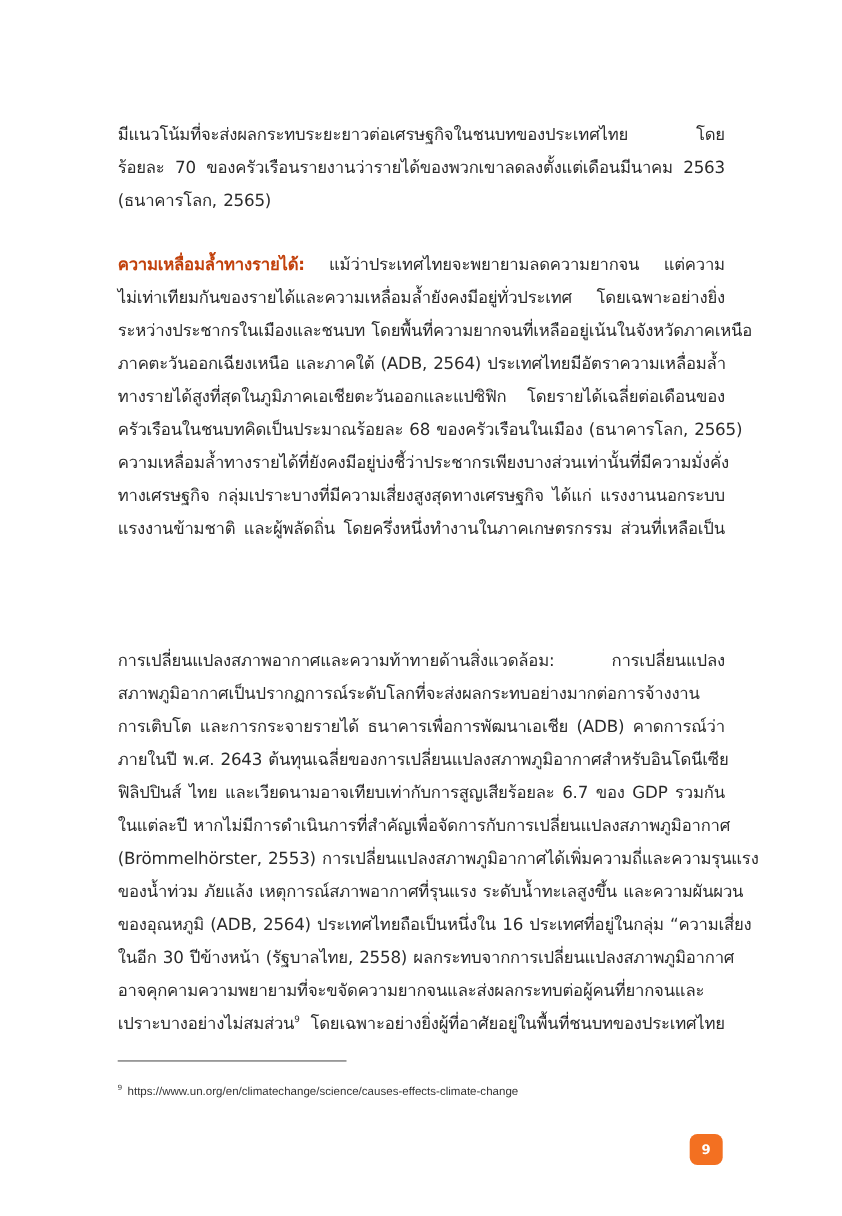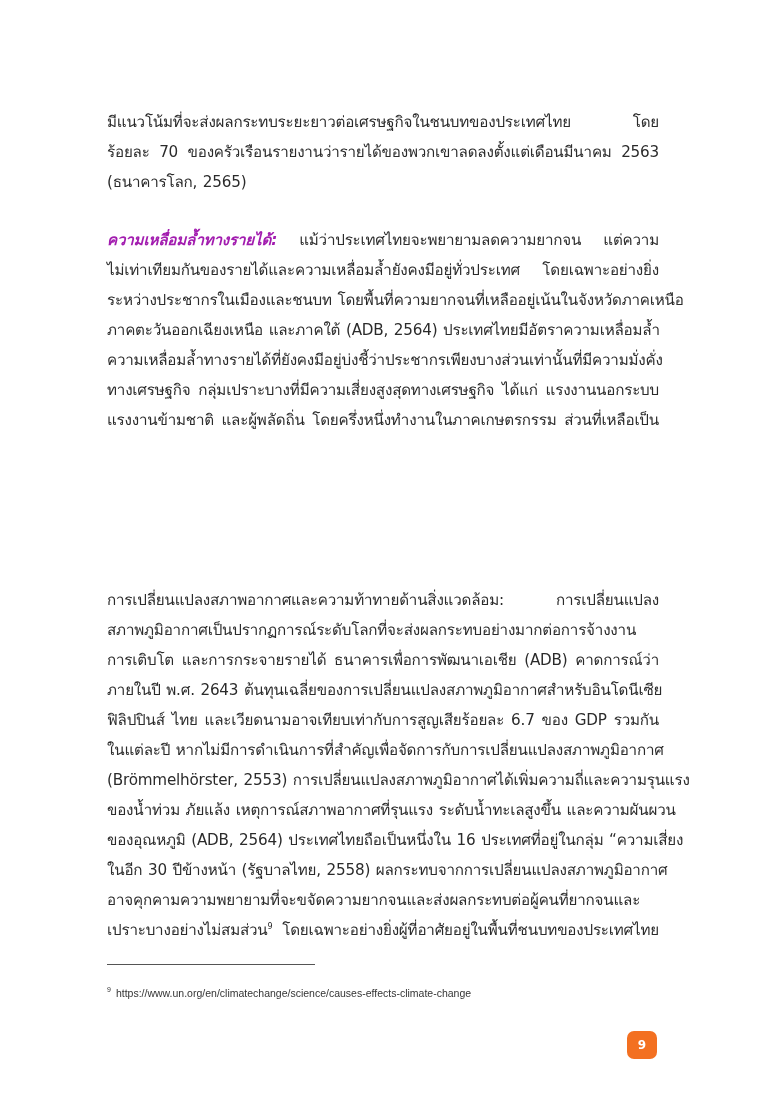--- a/index.html
+++ b/index.html
@@ -46,9 +46,8 @@
     .p2 { top: 225px; }
     .p3 { top: 573px; margin-top: 12px; }
     .lead {
-      color: #a21caf;
+      color: #c2410c;
       font-weight: bold;
-      font-style: italic;
     }
     sup.fnref {
       font-size: 8px;

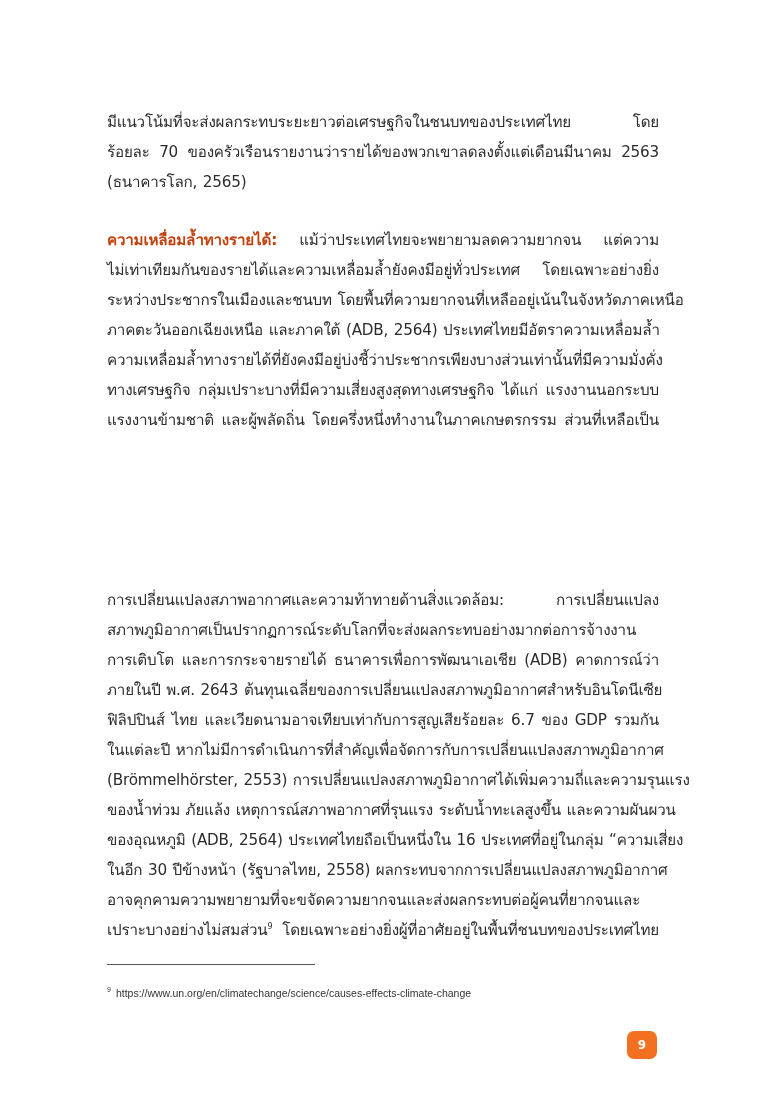--- a/index.html
+++ b/index.html
@@ -109,6 +109,7 @@
     <span class="line">ไม่เท่าเทียมกันของรายได้และความเหลื่อมล้ำยังคงมีอยู่ทั่วประเทศ โดยเฉพาะอย่างยิ่ง</span>
     <span class="line">ระหว่างประชากรในเมืองและชนบท โดยพื้นที่ความยากจนที่เหลืออยู่เน้นในจังหวัดภาคเหนือ</span>
     <span class="line">ภาคตะวันออกเฉียงเหนือ และภาคใต้ (ADB, 2564) ประเทศไทยมีอัตราความเหลื่อมล้ำ</span>
+    <span class="line">ทางรายได้สูงที่สุดในภูมิภาคเอเชียตะวันออกและแปซิฟิก โดยรายได้เฉลี่ยต่อเดือนของ</span>
     <span class="line">ความเหลื่อมล้ำทางรายได้ที่ยังคงมีอยู่บ่งชี้ว่าประชากรเพียงบางส่วนเท่านั้นที่มีความมั่งคั่ง</span>
     <span class="line">ทางเศรษฐกิจ กลุ่มเปราะบางที่มีความเสี่ยงสูงสุดทางเศรษฐกิจ ได้แก่ แรงงานนอกระบบ</span>
     <span class="line">แรงงานข้ามชาติ และผู้พลัดถิ่น โดยครึ่งหนึ่งทำงานในภาคเกษตรกรรม ส่วนที่เหลือเป็น</span>

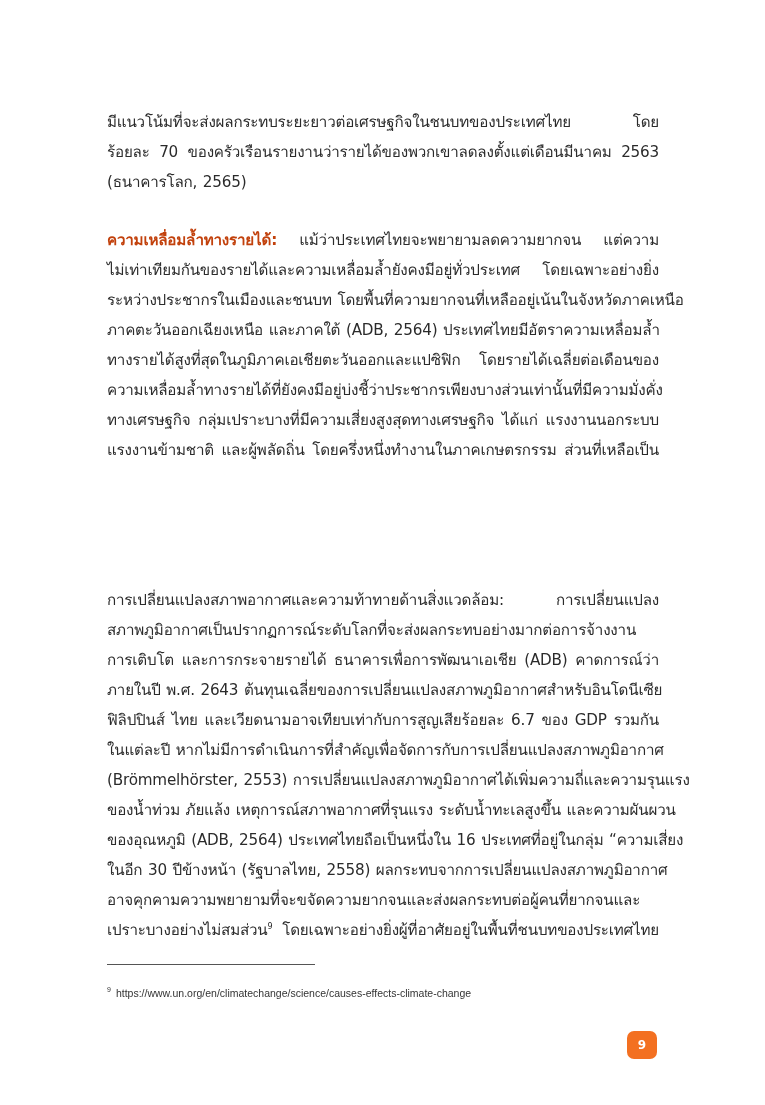--- a/index.html
+++ b/index.html
@@ -110,6 +110,7 @@
     <span class="line">ระหว่างประชากรในเมืองและชนบท โดยพื้นที่ความยากจนที่เหลืออยู่เน้นในจังหวัดภาคเหนือ</span>
     <span class="line">ภาคตะวันออกเฉียงเหนือ และภาคใต้ (ADB, 2564) ประเทศไทยมีอัตราความเหลื่อมล้ำ</span>
     <span class="line">ทางรายได้สูงที่สุดในภูมิภาคเอเชียตะวันออกและแปซิฟิก โดยรายได้เฉลี่ยต่อเดือนของ</span>
+    <span class="line">ครัวเรือนในชนบทคิดเป็นประมาณร้อยละ 68 ของครัวเรือนในเมือง (ธนาคารโลก, 2565)</span>
     <span class="line">ความเหลื่อมล้ำทางรายได้ที่ยังคงมีอยู่บ่งชี้ว่าประชากรเพียงบางส่วนเท่านั้นที่มีความมั่งคั่ง</span>
     <span class="line">ทางเศรษฐกิจ กลุ่มเปราะบางที่มีความเสี่ยงสูงสุดทางเศรษฐกิจ ได้แก่ แรงงานนอกระบบ</span>
     <span class="line">แรงงานข้ามชาติ และผู้พลัดถิ่น โดยครึ่งหนึ่งทำงานในภาคเกษตรกรรม ส่วนที่เหลือเป็น</span>

